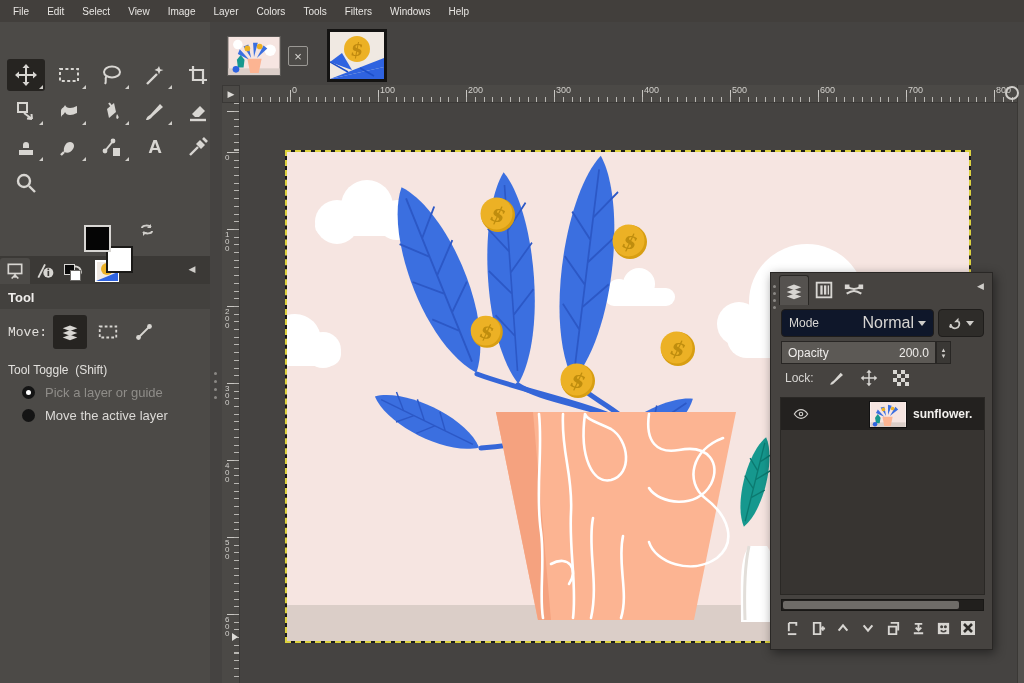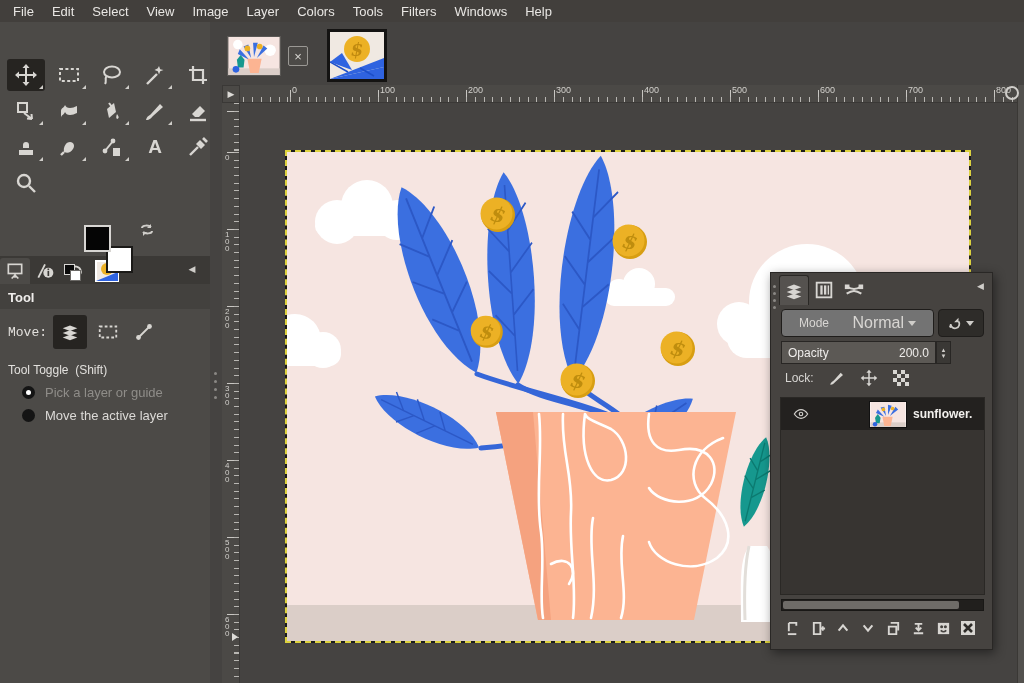--- a/index.html
+++ b/index.html
@@ -10,7 +10,7 @@
   
   .menubar { position:absolute; left:0; top:0; width:1024px; height:22px; background:#423f3c;
              display:flex; align-items:center; gap:0; padding-left:4px; z-index:10; }
-  .menu-item { color:#e8e6e3; font-size:13px; padding:2px 9px; cursor:default; }
+  .menu-item { color:#e8e6e3; font-size:10px; padding:2px 9px; cursor:default; }
 
   
   .left-dock { position:absolute; left:0; top:22px; width:210px; height:661px; background:#4c4a47; z-index:6; }

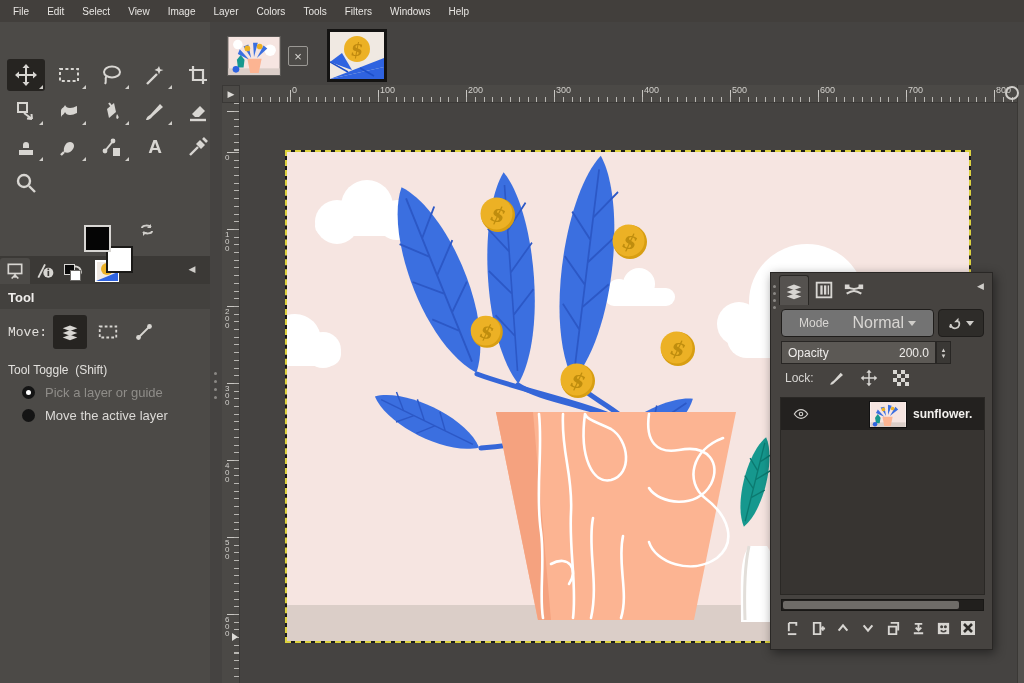--- a/index.html
+++ b/index.html
@@ -101,7 +101,7 @@
   .ld-tab.active { background:#55524f; border:1px solid #2a2825; border-bottom:none; }
   .ld-collapse { position:absolute; right:8px; top:8px; color:#cfcdc9; font-size:9px; }
   .ld-mode-row { position:absolute; left:10px; top:36px; width:203px; height:28px; display:flex; gap:4px; }
-  .mode-btn { flex:1; background:#737373; border:1px solid #1f1d1b; border-radius:4px; display:flex; align-items:center; padding:0 17px; gap:4px;}
+  .mode-btn { flex:1; background:#0f172a; border:1px solid #1f1d1b; border-radius:4px; display:flex; align-items:center; padding:0 7px; gap:4px;}
   .mode-btn .lbl { color:#d8d6d3; font-size:12px; }
   .mode-btn .val { margin-left:auto; color:#d8d6d3; font-size:16px; }
   .switch-btn { width:46px; background:#2e2c29; border:1px solid #1f1d1b; border-radius:4px; display:flex; align-items:center; justify-content:center; gap:4px;}

